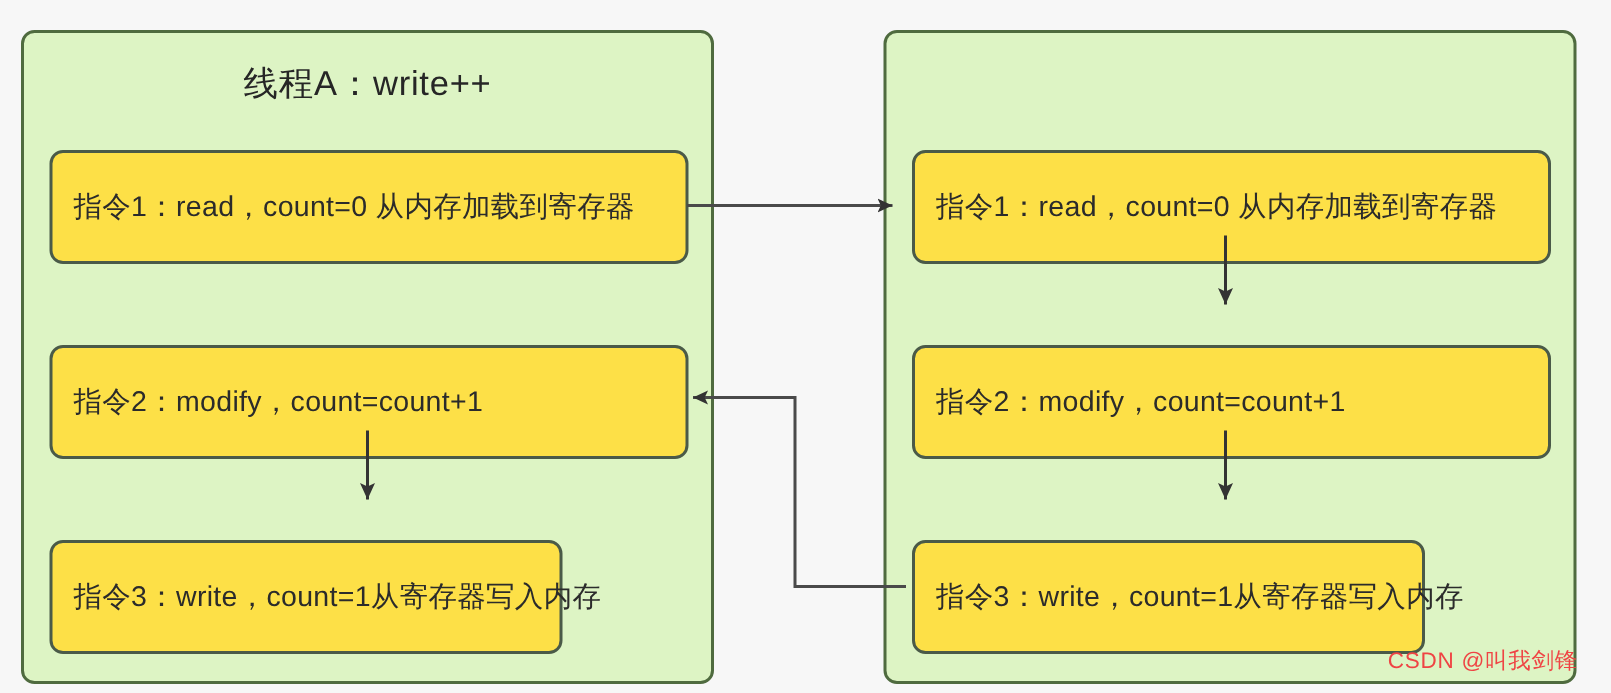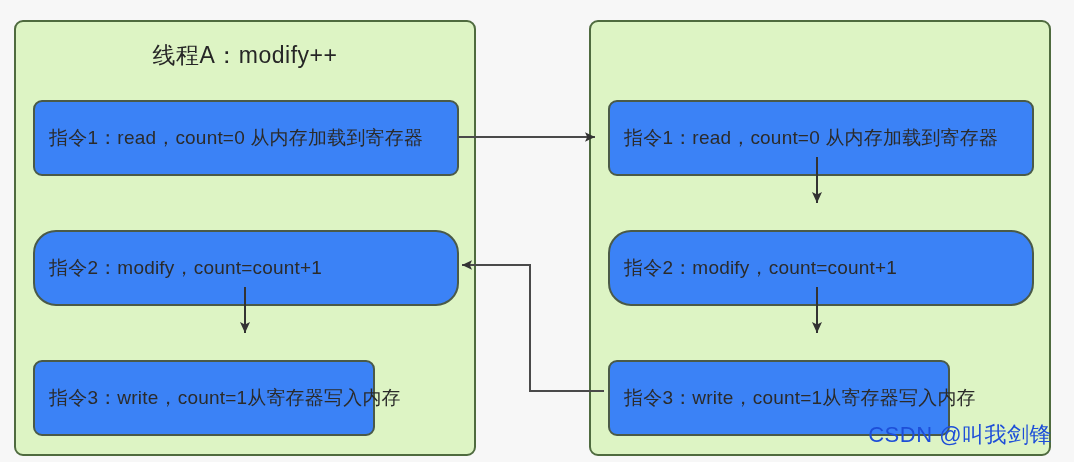--- a/index.html
+++ b/index.html
@@ -104,7 +104,7 @@
 <div id="diagram-root">
 
   <div class="thread-panel" id="panel-thread-a">
-    <div class="panel-title">线程A：modify++</div>
+    <div class="panel-title">线程A：write++</div>
 
     <div class="instruction-box box-row-1">
       <span class="instruction-text">指令1：read，count=0 从内存加载到寄存器</span>

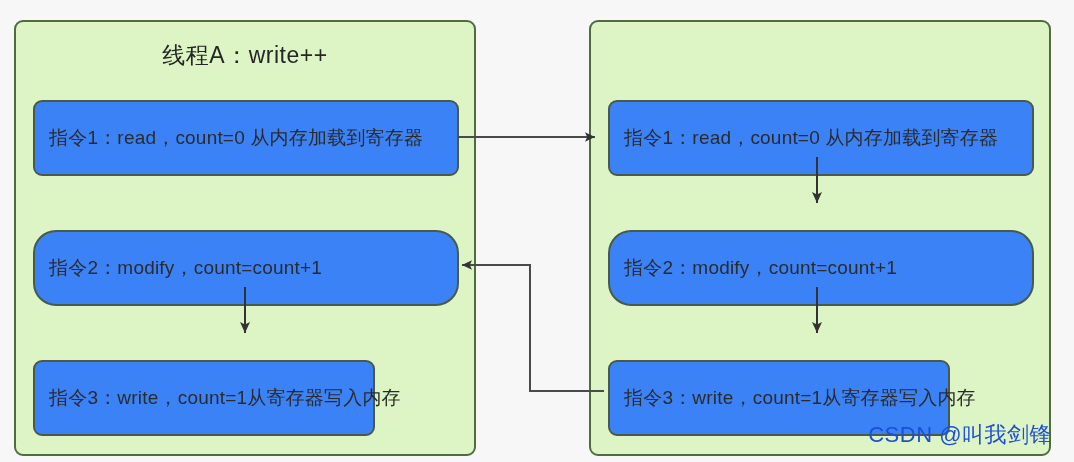--- a/index.html
+++ b/index.html
@@ -60,7 +60,7 @@
   .instruction-box {
     position: absolute;
     box-sizing: border-box;
-    background: #3b82f6;
+    background: #fde047;
     border: 2px solid #4a5a48;
     border-radius: 9px;
     display: flex;

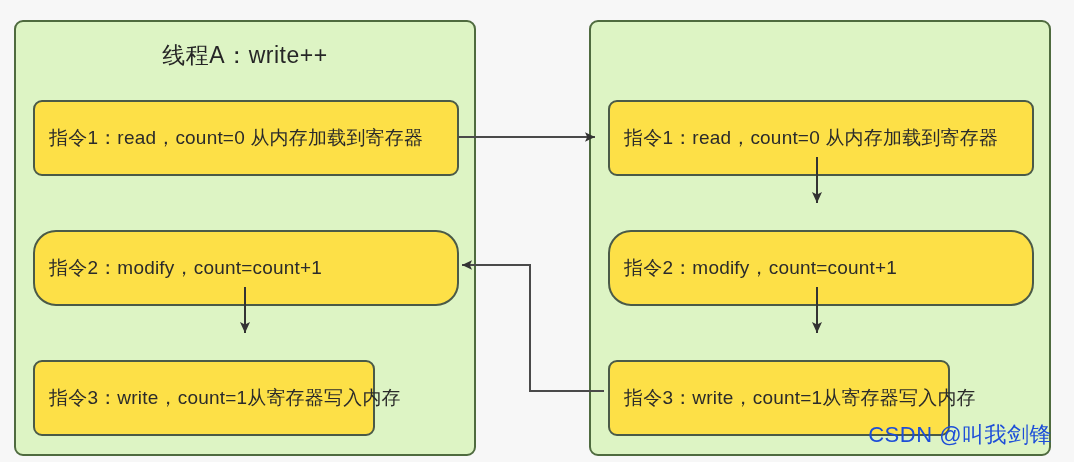--- a/index.html
+++ b/index.html
@@ -75,7 +75,7 @@
   }
 
   .box-row-1 { left: 17px; top: 78px;  width: 426px; height: 76px; }
-  .box-row-2 { left: 17px; top: 208px; width: 426px; height: 76px; border-radius: 23px; }
+  .box-row-2 { left: 17px; top: 208px; width: 426px; height: 76px; }
   .box-row-3 { left: 17px; top: 338px; width: 342px; height: 76px; }
 
   

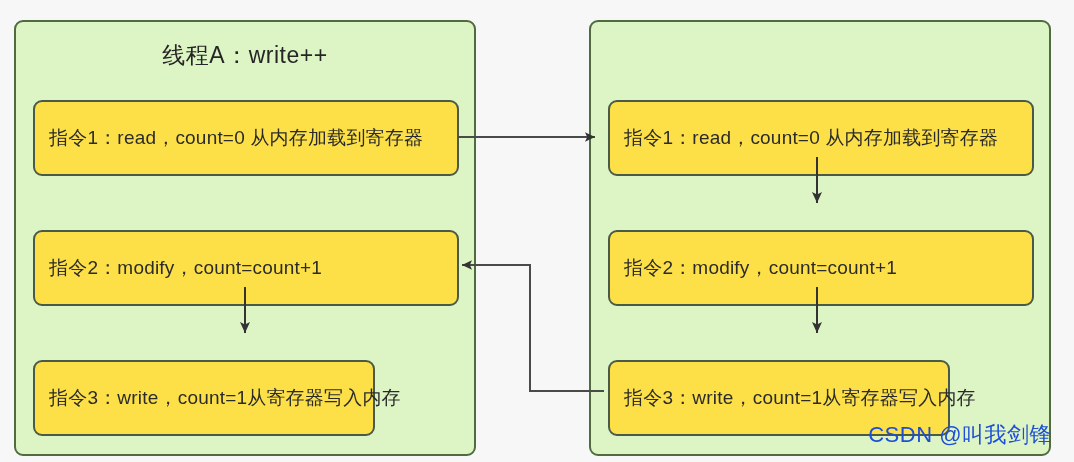--- a/index.html
+++ b/index.html
@@ -92,8 +92,8 @@
     position: absolute;
     right: 22px;
     bottom: 12px;
-    font-size: 22px;
-    color: #1d4ed8;
+    font-size: 15px;
+    color: #ef4444;
     white-space: nowrap;
     letter-spacing: 0.5px;
   }

